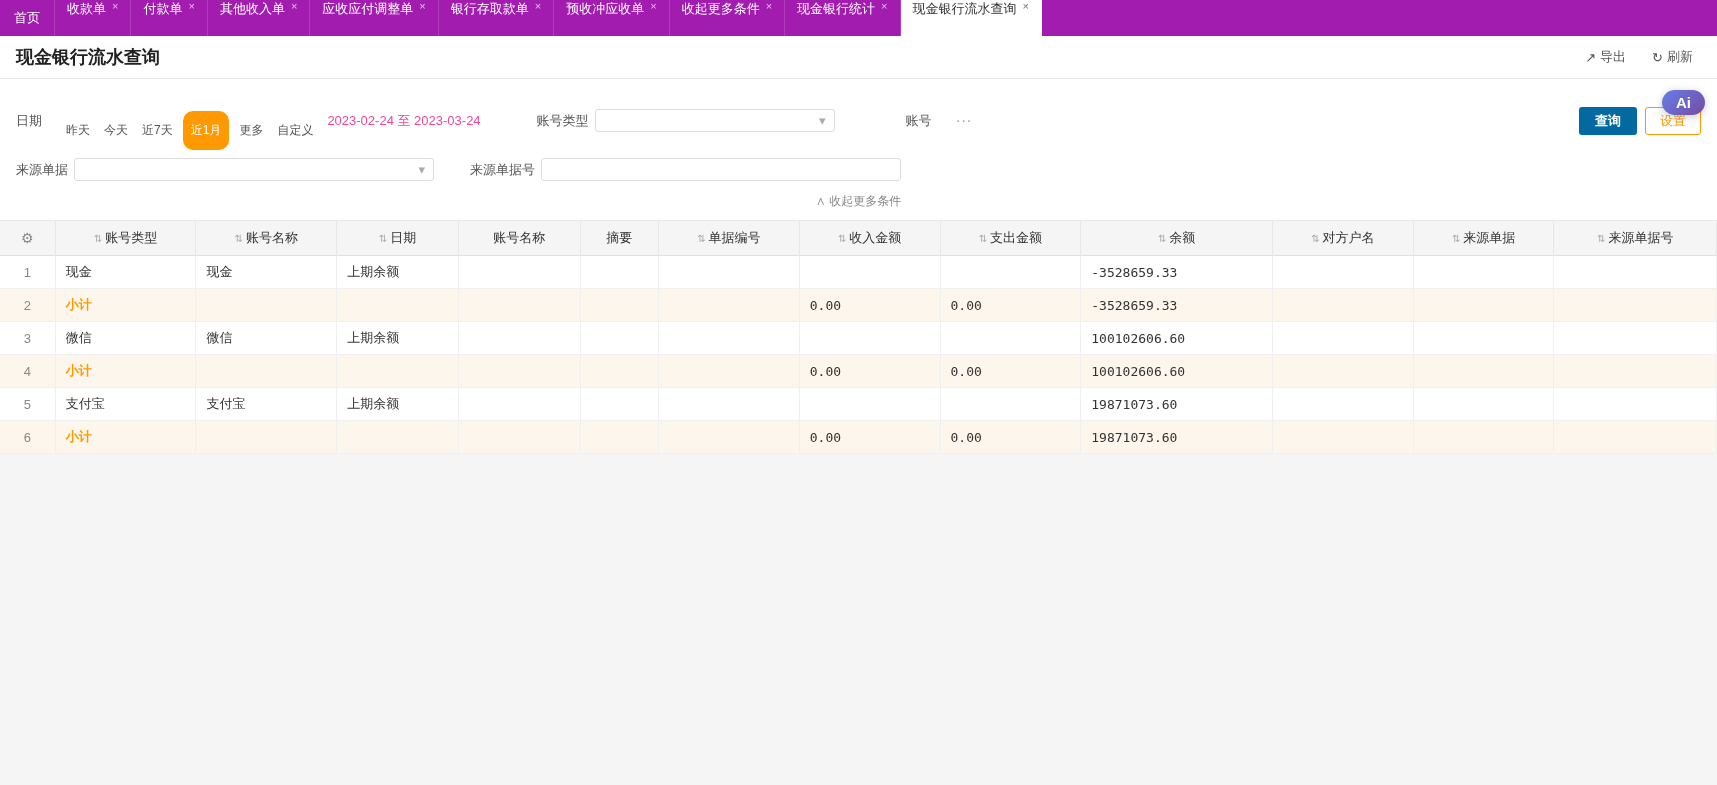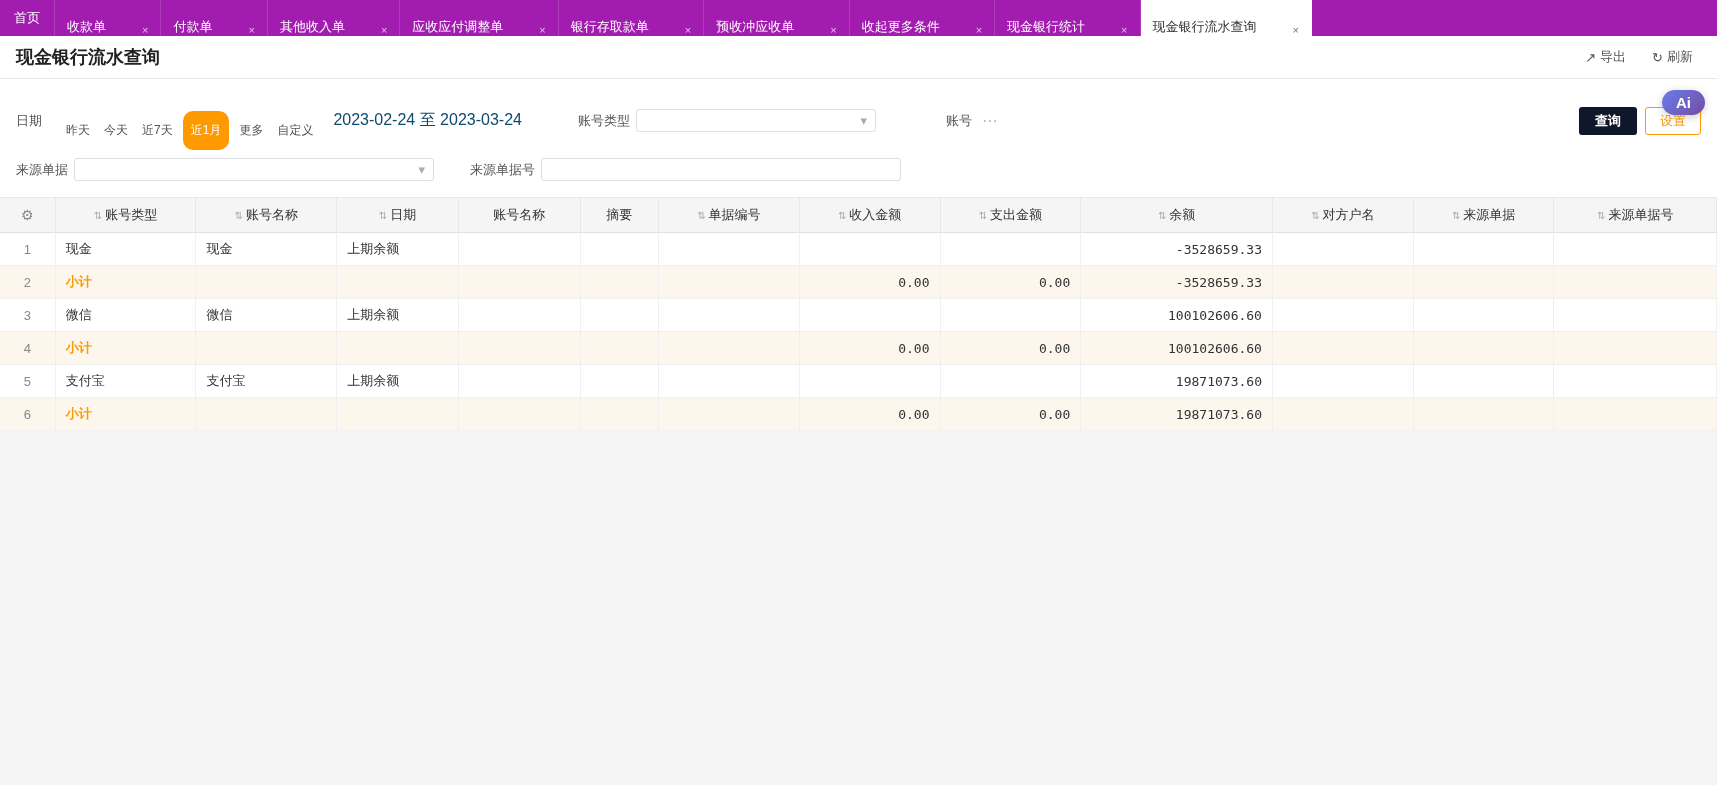--- a/index.html
+++ b/index.html
@@ -16,7 +16,7 @@
     }
     .nav-item {
       display: flex;
-      align-items: flex-end;
+      align-items: flex-start;
       padding: 0 12px;
       height: 100%;
       color: #fff;
@@ -24,7 +24,6 @@
       cursor: pointer;
       white-space: nowrap;
       border-right: 1px solid rgba(255,255,255,0.15);
-      gap: 30px;
     }
     .nav-item.active {
       background: #fff;

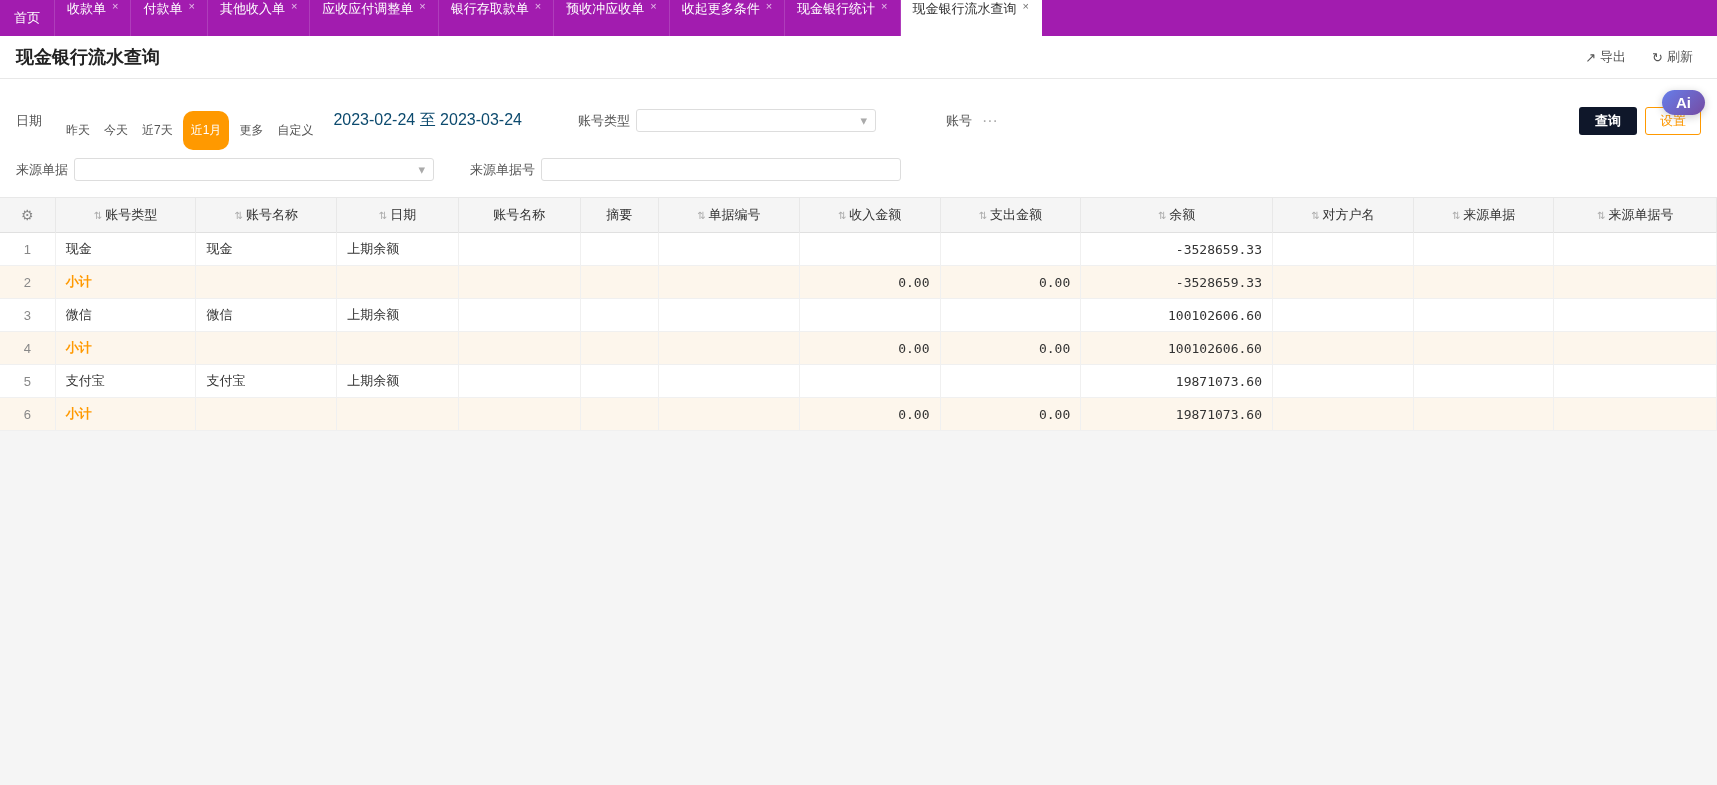--- a/index.html
+++ b/index.html
@@ -113,9 +113,9 @@
       padding: 11px 8px;
     }
     .date-range-text {
-      font-size: 16px;
-      color: #0c4a6e;
-      margin-left: 10px;
+      font-size: 13px;
+      color: #ec4899;
+      margin-left: 4px;
     }
     .filter-select {
       display: flex;

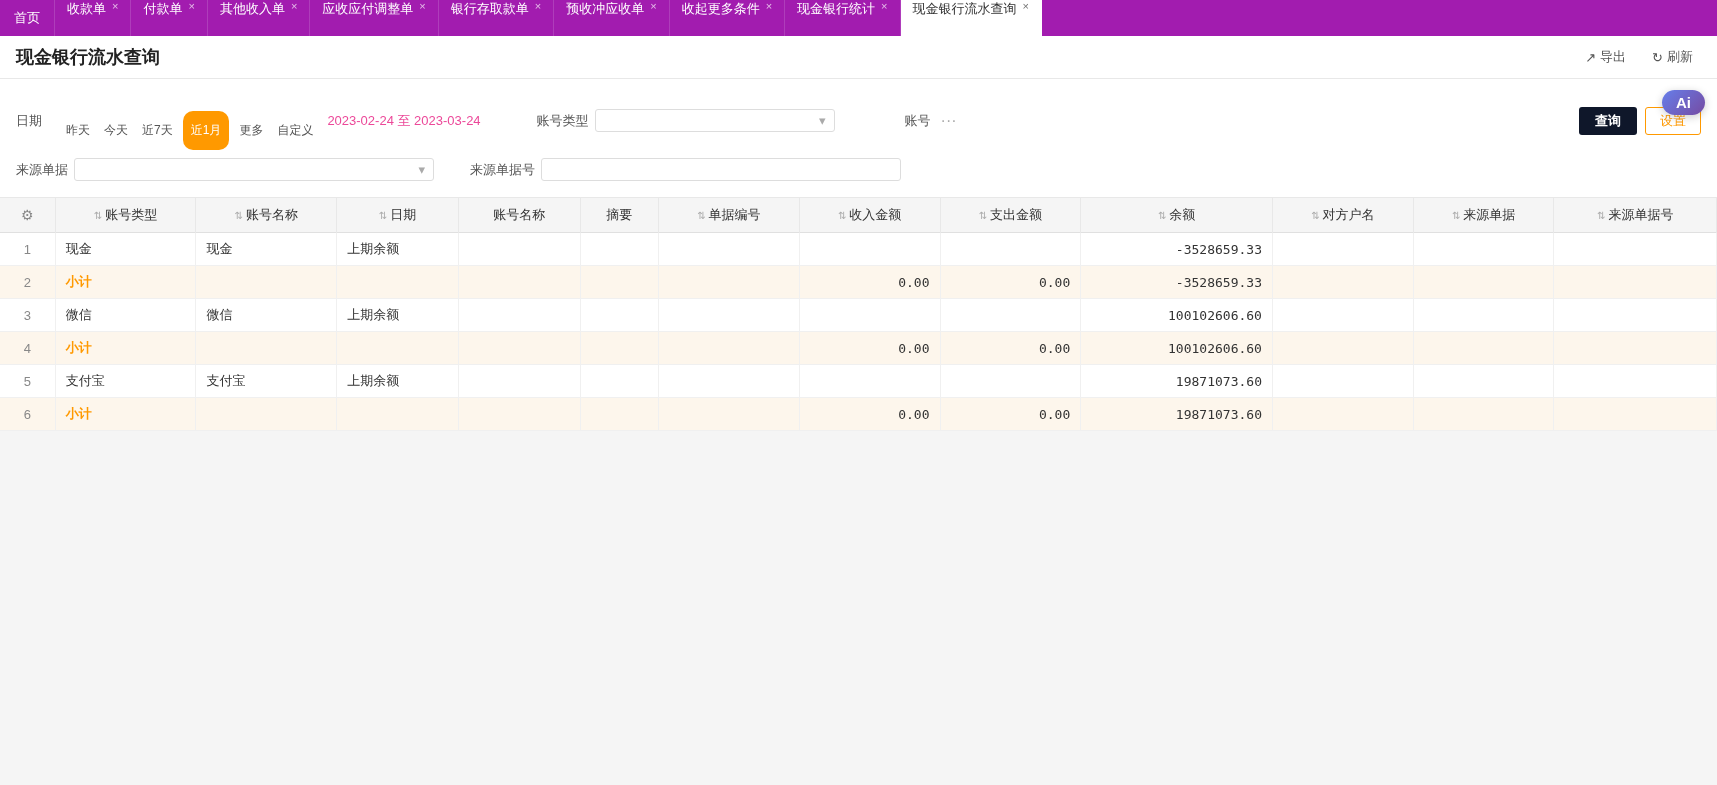--- a/index.html
+++ b/index.html
@@ -318,7 +318,7 @@
       </div>
     </div>
 
-    <div class="filter-block" style="margin-left:40px;text-align:right;">
+    <div class="filter-block" style="margin-left:55px;">
       <span class="filter-label">账号</span>
       <span class="more-dots">···</span>
     </div>

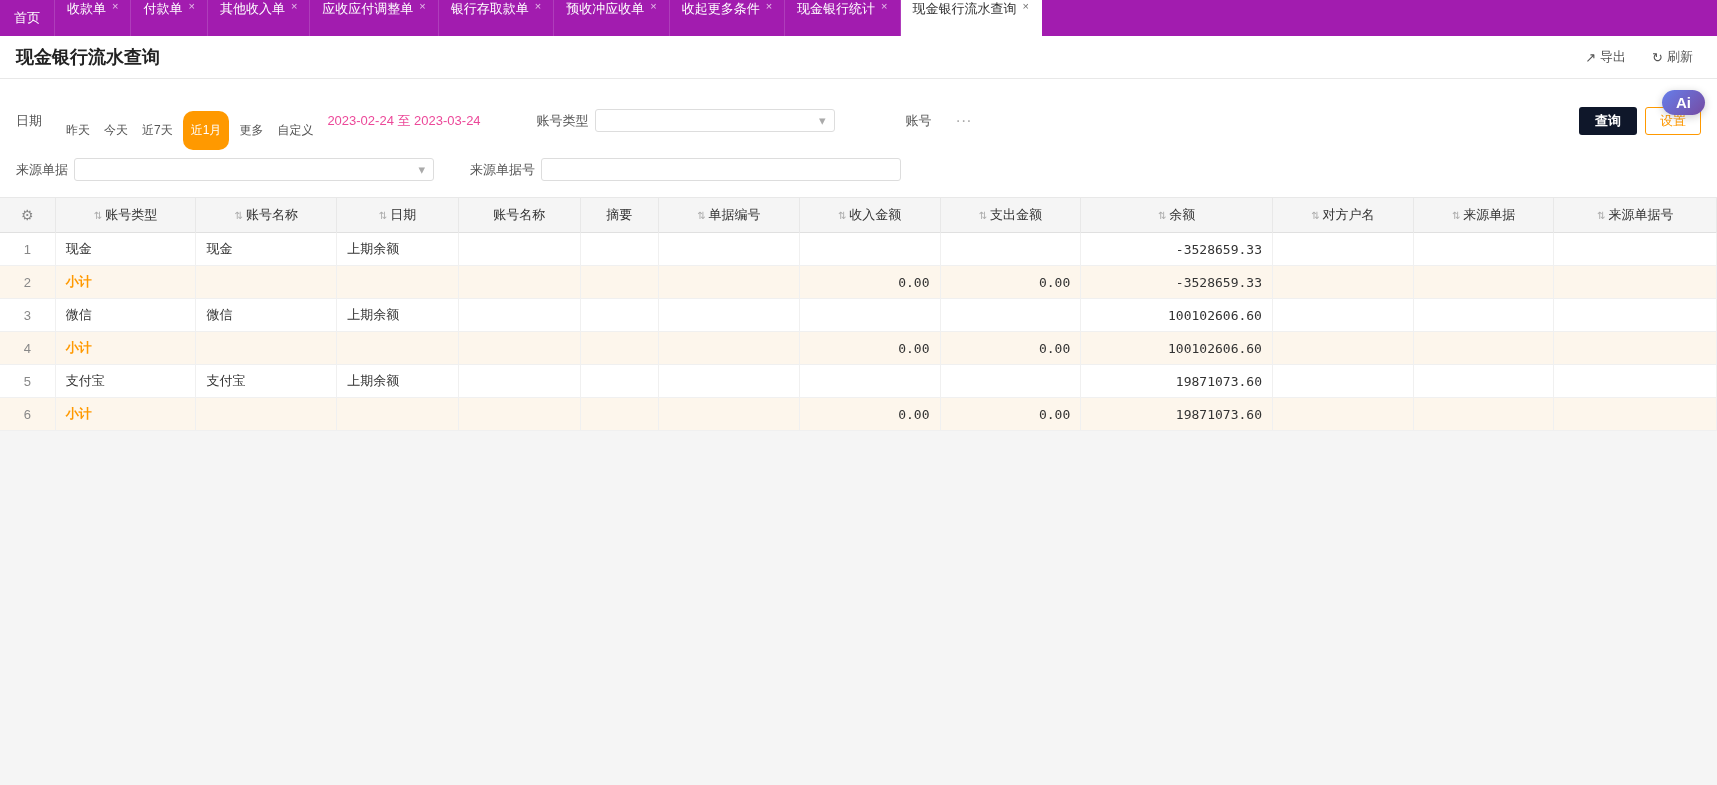--- a/index.html
+++ b/index.html
@@ -147,7 +147,7 @@
       padding: 0 4px;
     }
     .btn-query {
-      background: #0f172a;
+      background: #0369a1;
       color: #fff;
       border: none;
       border-radius: 3px;

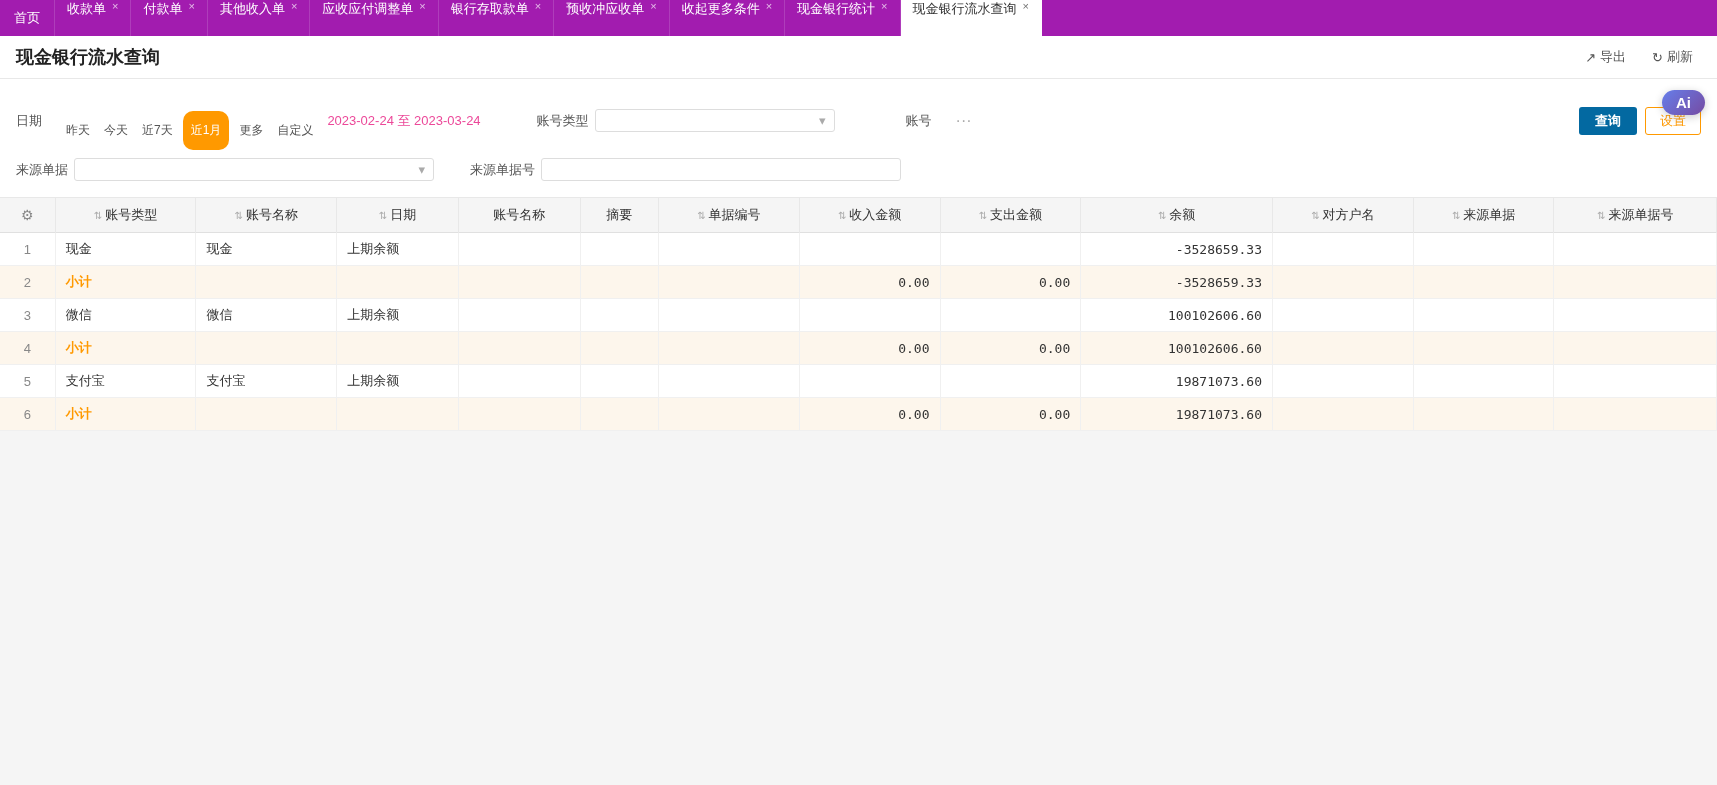--- a/index.html
+++ b/index.html
@@ -343,6 +343,10 @@
     </div>
   </div>
 
+  <div class="collapse-bar">
+    <span>∧</span>
+    <span>收起更多条件</span>
+  </div>
 </div>
 
 <div class="table-wrapper">

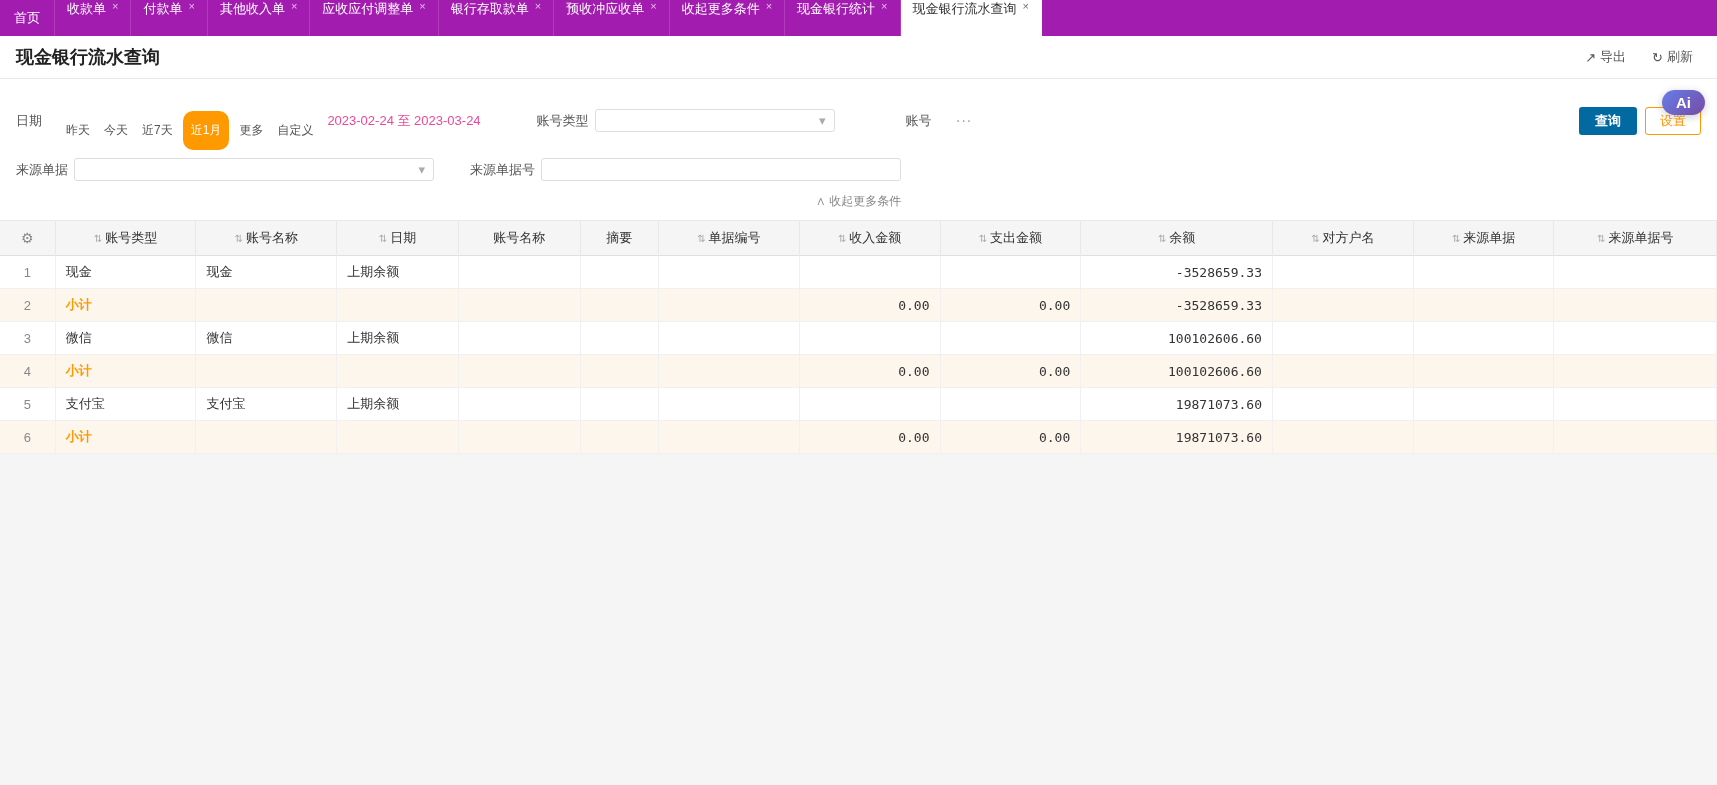--- a/index.html
+++ b/index.html
@@ -213,7 +213,7 @@
       white-space: nowrap;
     }
     td.num-col { text-align: center; color: #888; }
-    td.money { text-align: right; font-family: monospace; }
+    td.money { text-align: left; font-family: monospace; }
     td.subtotal-label { color: #f90; font-weight: bold; }
     .gear-icon { font-size: 14px; color: #888; cursor: pointer; }
 

